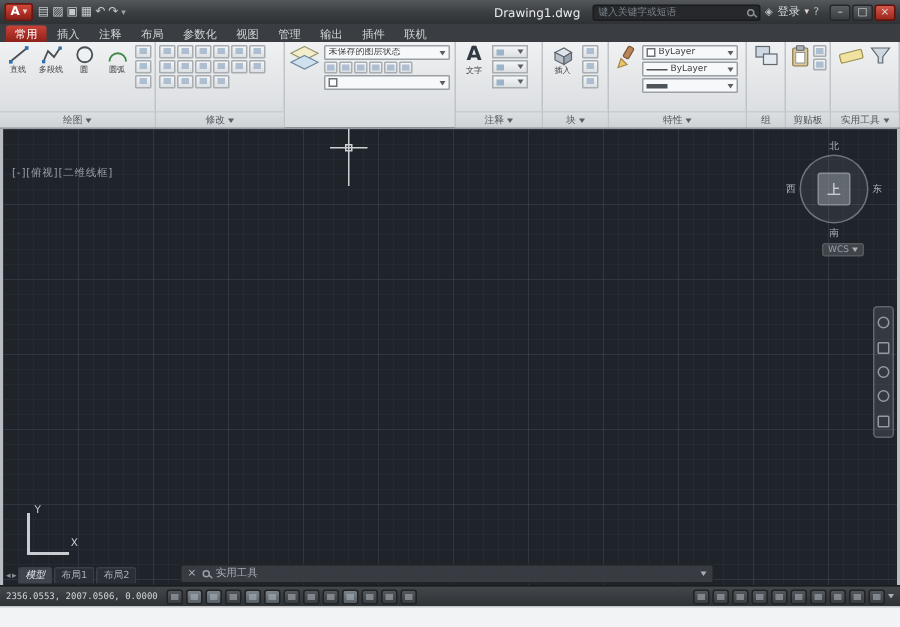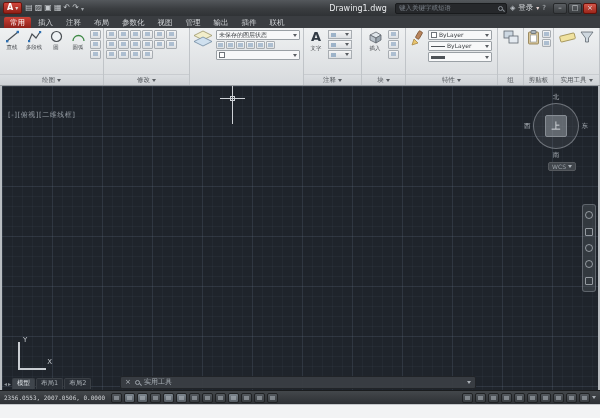--- a/index.html
+++ b/index.html
@@ -99,7 +99,7 @@
   .ltabs { position:absolute; left:2px; bottom:0; height:13px; display:flex; align-items:center; gap:1px; font-size:6.5px; color:#aab0b6; }
   .lt-arrow { color:#8a9096; font-size:6px; line-height:1; }
   .ltab { padding:1px 4px; border:1px solid #3a3f45; border-bottom:none; background:#2a2f36; border-radius:2px 2px 0 0; line-height:1.2; white-space:nowrap; }
-  .ltab.active { background:#3f454c; color:#e4e8ec; }
+  .ltab.active { background:#3f454c; color:#e4e8ec;font-style:italic; }
 
   
   .statusbar { flex:0 0 14px; background:linear-gradient(#43474b,#2e3135); border-top:1px solid #1a1c1e; display:flex; align-items:center; padding:0 4px; gap:2px; }

